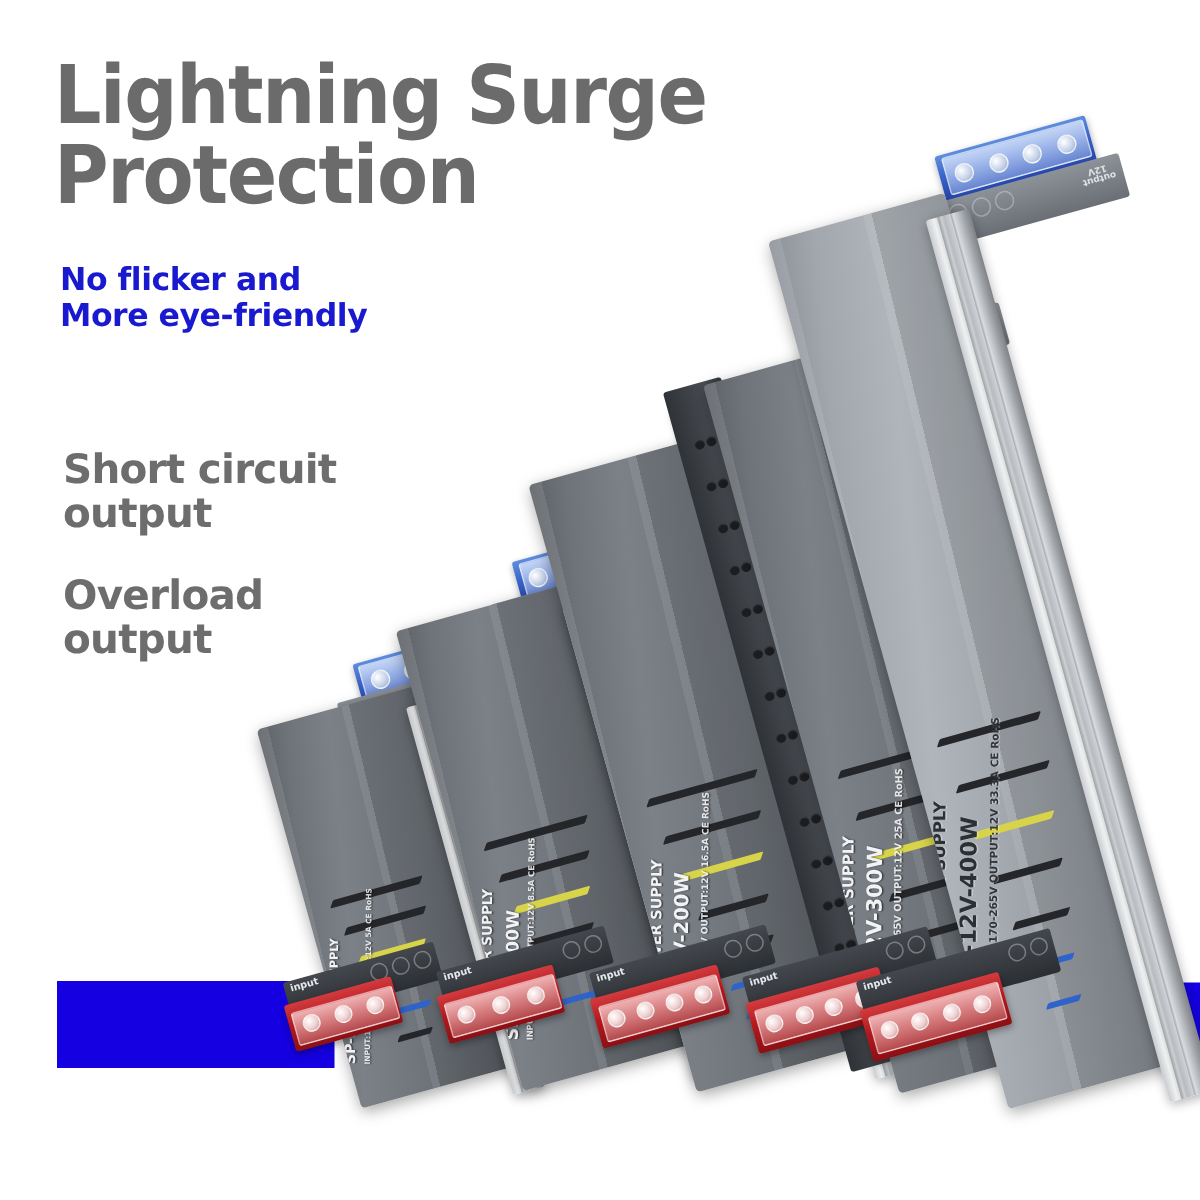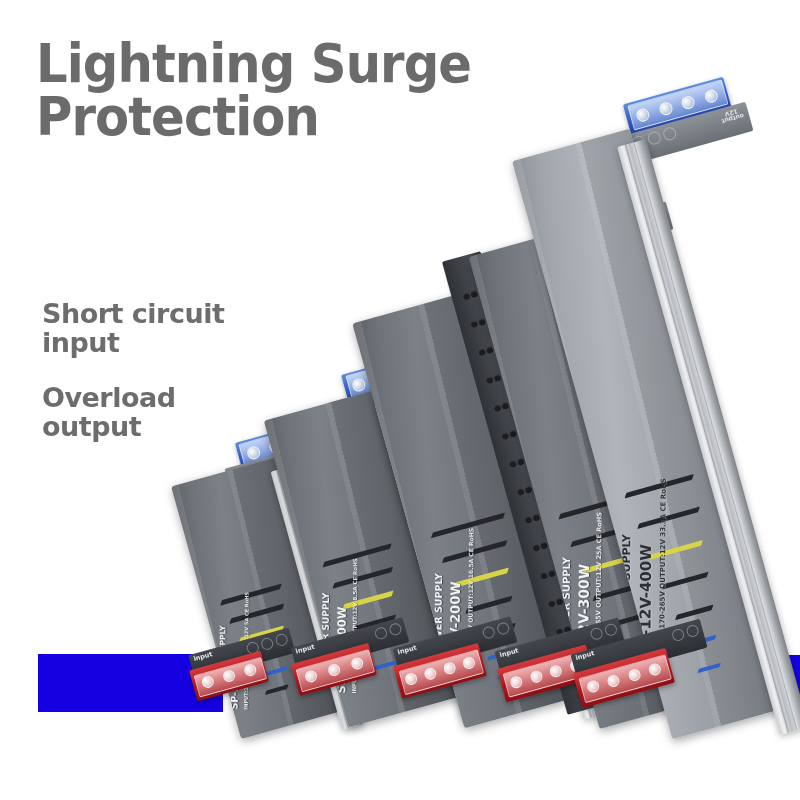--- a/index.html
+++ b/index.html
@@ -151,6 +151,8 @@
 
   <div class="headline">Lightning Surge
 Protection</div>
+  <div class="subhead">No flicker and
+More eye-friendly</div>
 
   <div class="features">
     <div class="feature">Short circuit

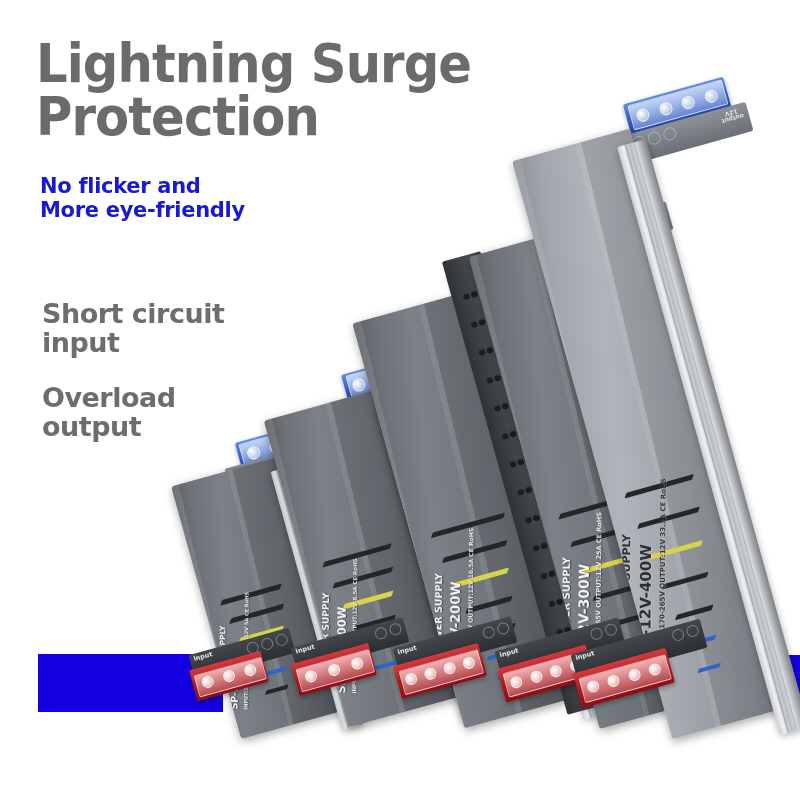--- a/index.html
+++ b/index.html
@@ -156,7 +156,7 @@
 
   <div class="features">
     <div class="feature">Short circuit
-input</div>
+output</div>
     <div class="feature">Overload
 output</div>
   </div>

